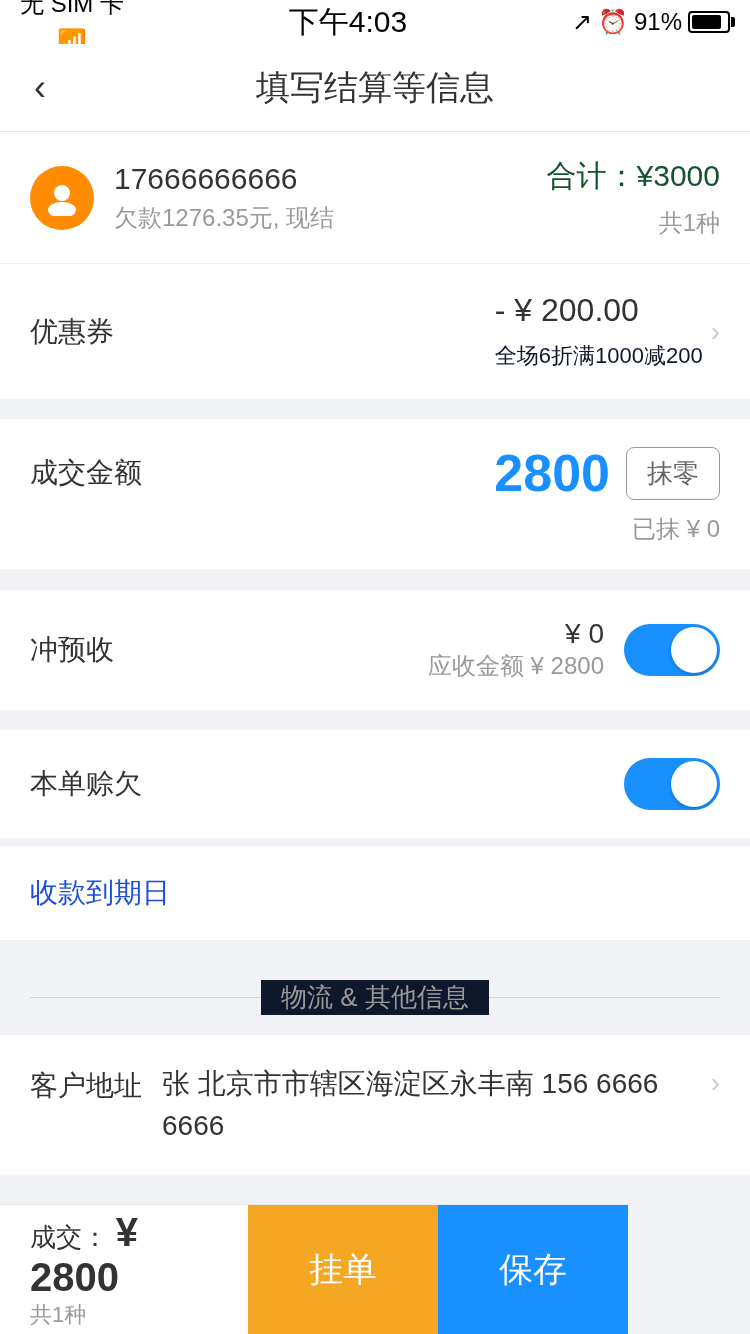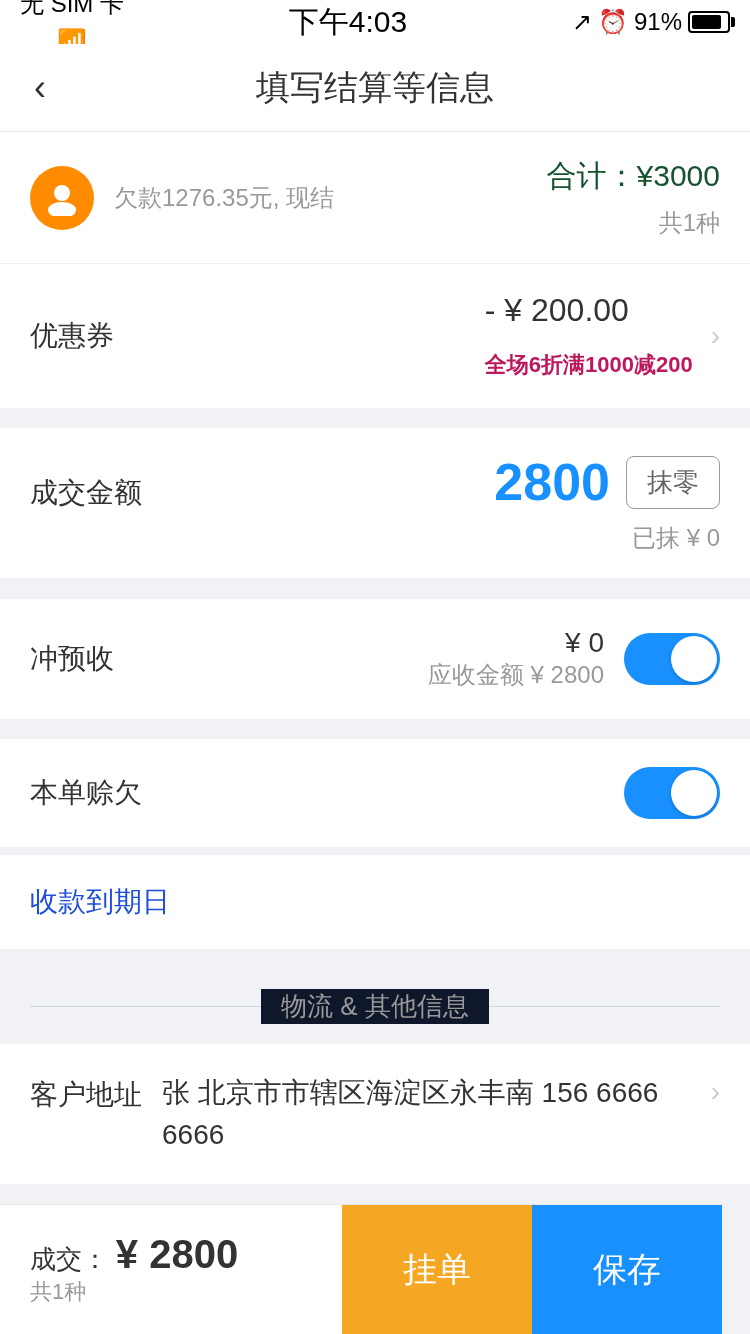--- a/index.html
+++ b/index.html
@@ -435,6 +435,7 @@
         </svg>
       </div>
       <div class="customer-info">
+        <div class="customer-name">17666666666</div>
         <div class="customer-sub">欠款1276.35元, 现结</div>
       </div>
       <div class="customer-total">

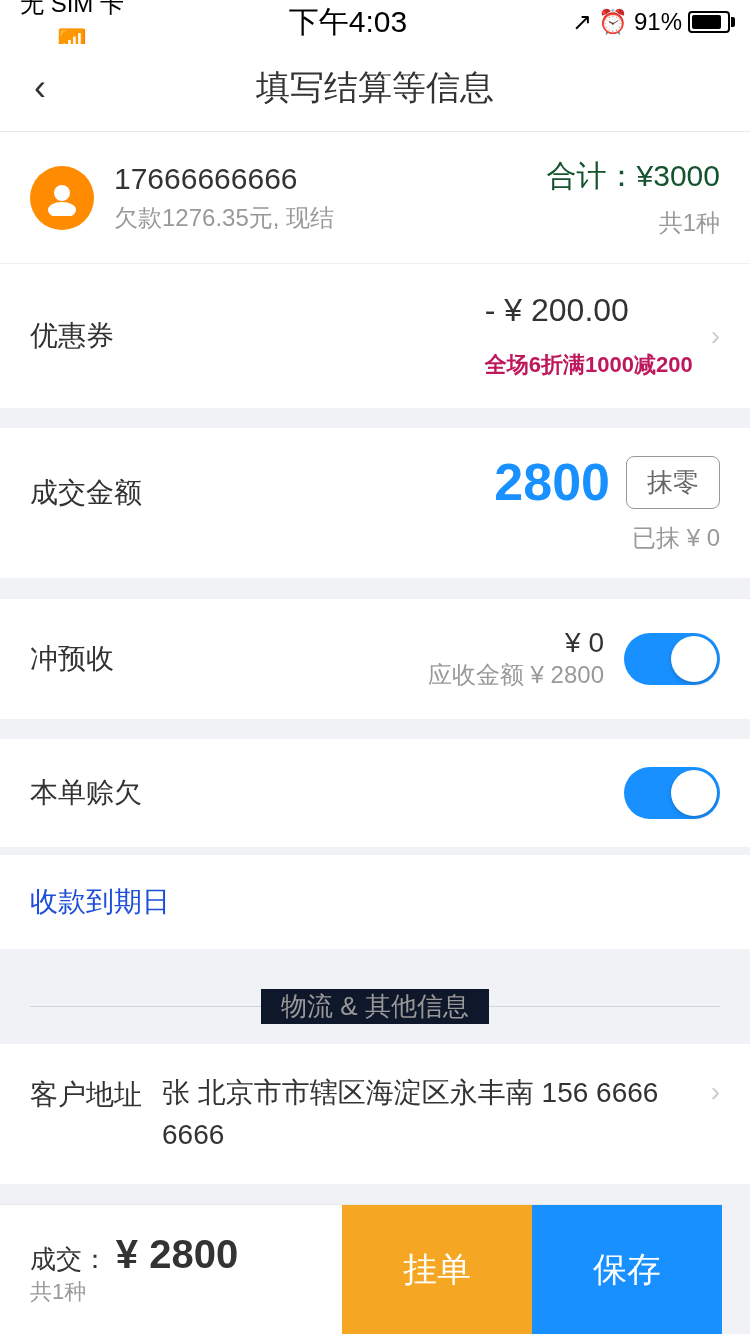--- a/index.html
+++ b/index.html
@@ -151,7 +151,6 @@
     .coupon-right {
       display: flex;
       align-items: center;
-      gap: 10px;
     }
     .coupon-amount {
       font-size: 32px;

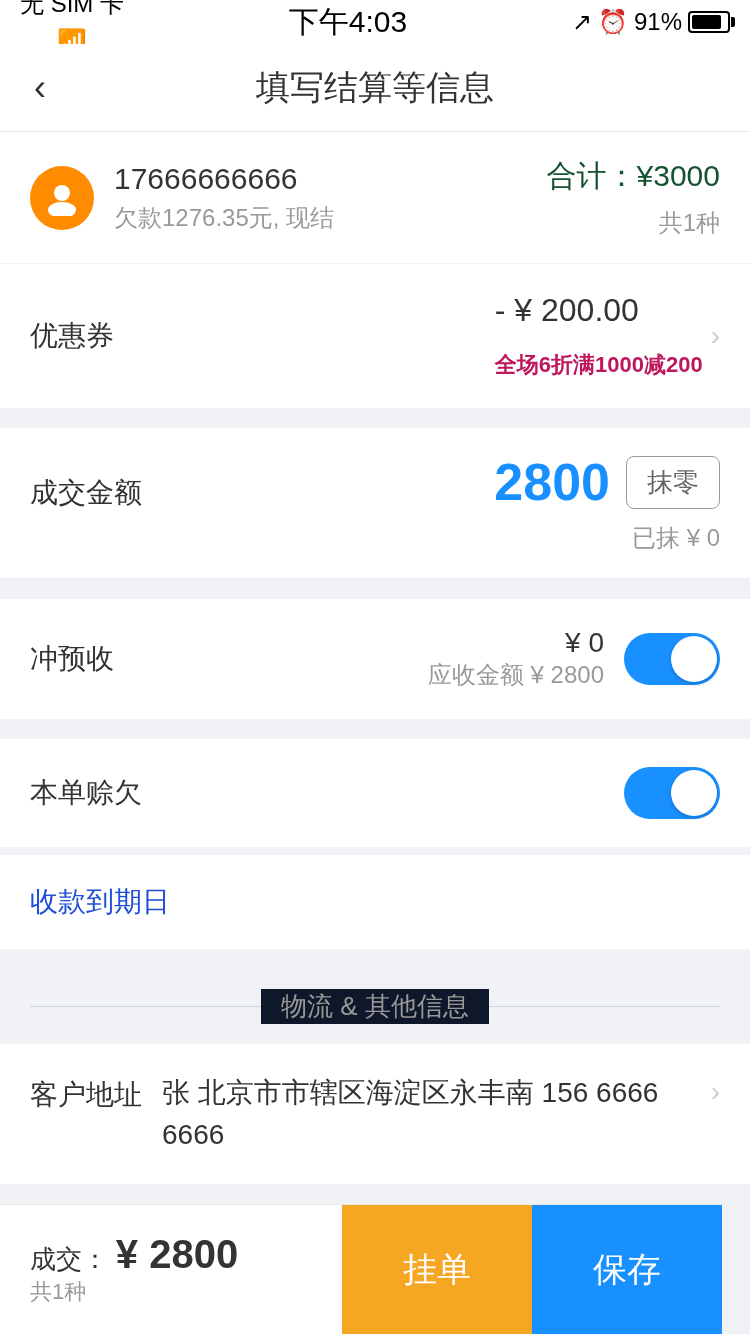--- a/index.html
+++ b/index.html
@@ -159,10 +159,9 @@
     }
     .coupon-desc {
       font-size: 22px;
-      color: #be185d;
-      margin-top: 21px;
+      color: #0f172a;
+      margin-top: 12px;
       text-align: right;
-      font-weight: bold;
     }
     .chevron-right {
       font-size: 28px;

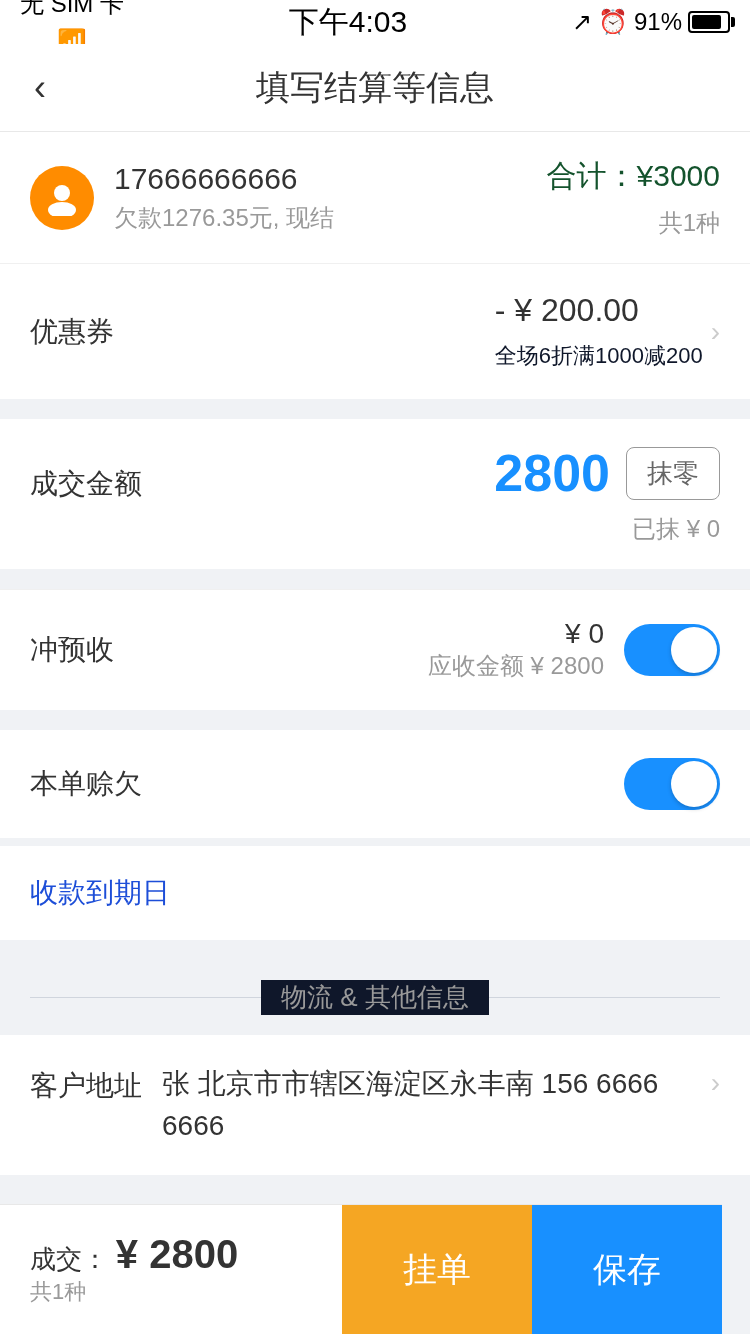--- a/index.html
+++ b/index.html
@@ -177,7 +177,7 @@
     }
     .amount-row {
       display: flex;
-      align-items: flex-end;
+      align-items: center;
       justify-content: space-between;
       margin-bottom: 10px;
     }

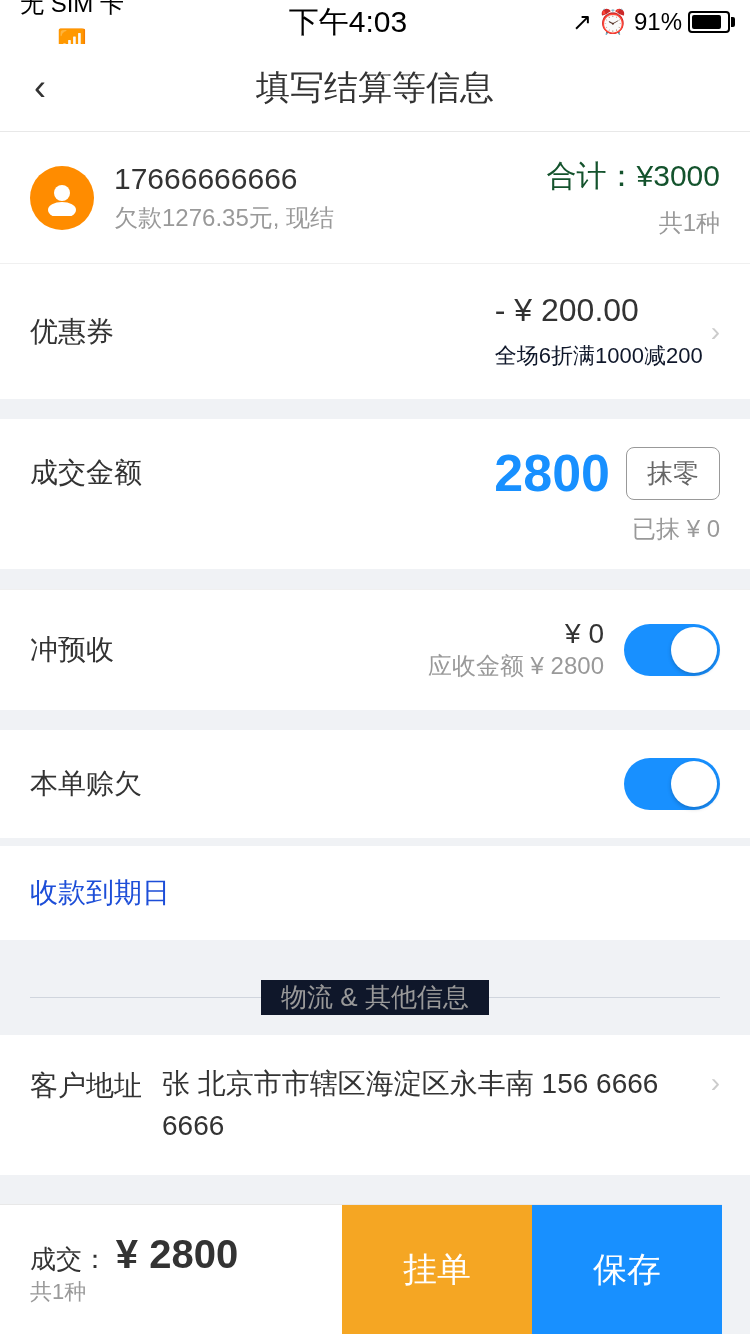--- a/index.html
+++ b/index.html
@@ -353,7 +353,7 @@
       position: fixed;
       bottom: 0;
       left: 0;
-      width: 722px;
+      width: 628px;
       height: 130px;
       background: #fff;
       display: flex;

